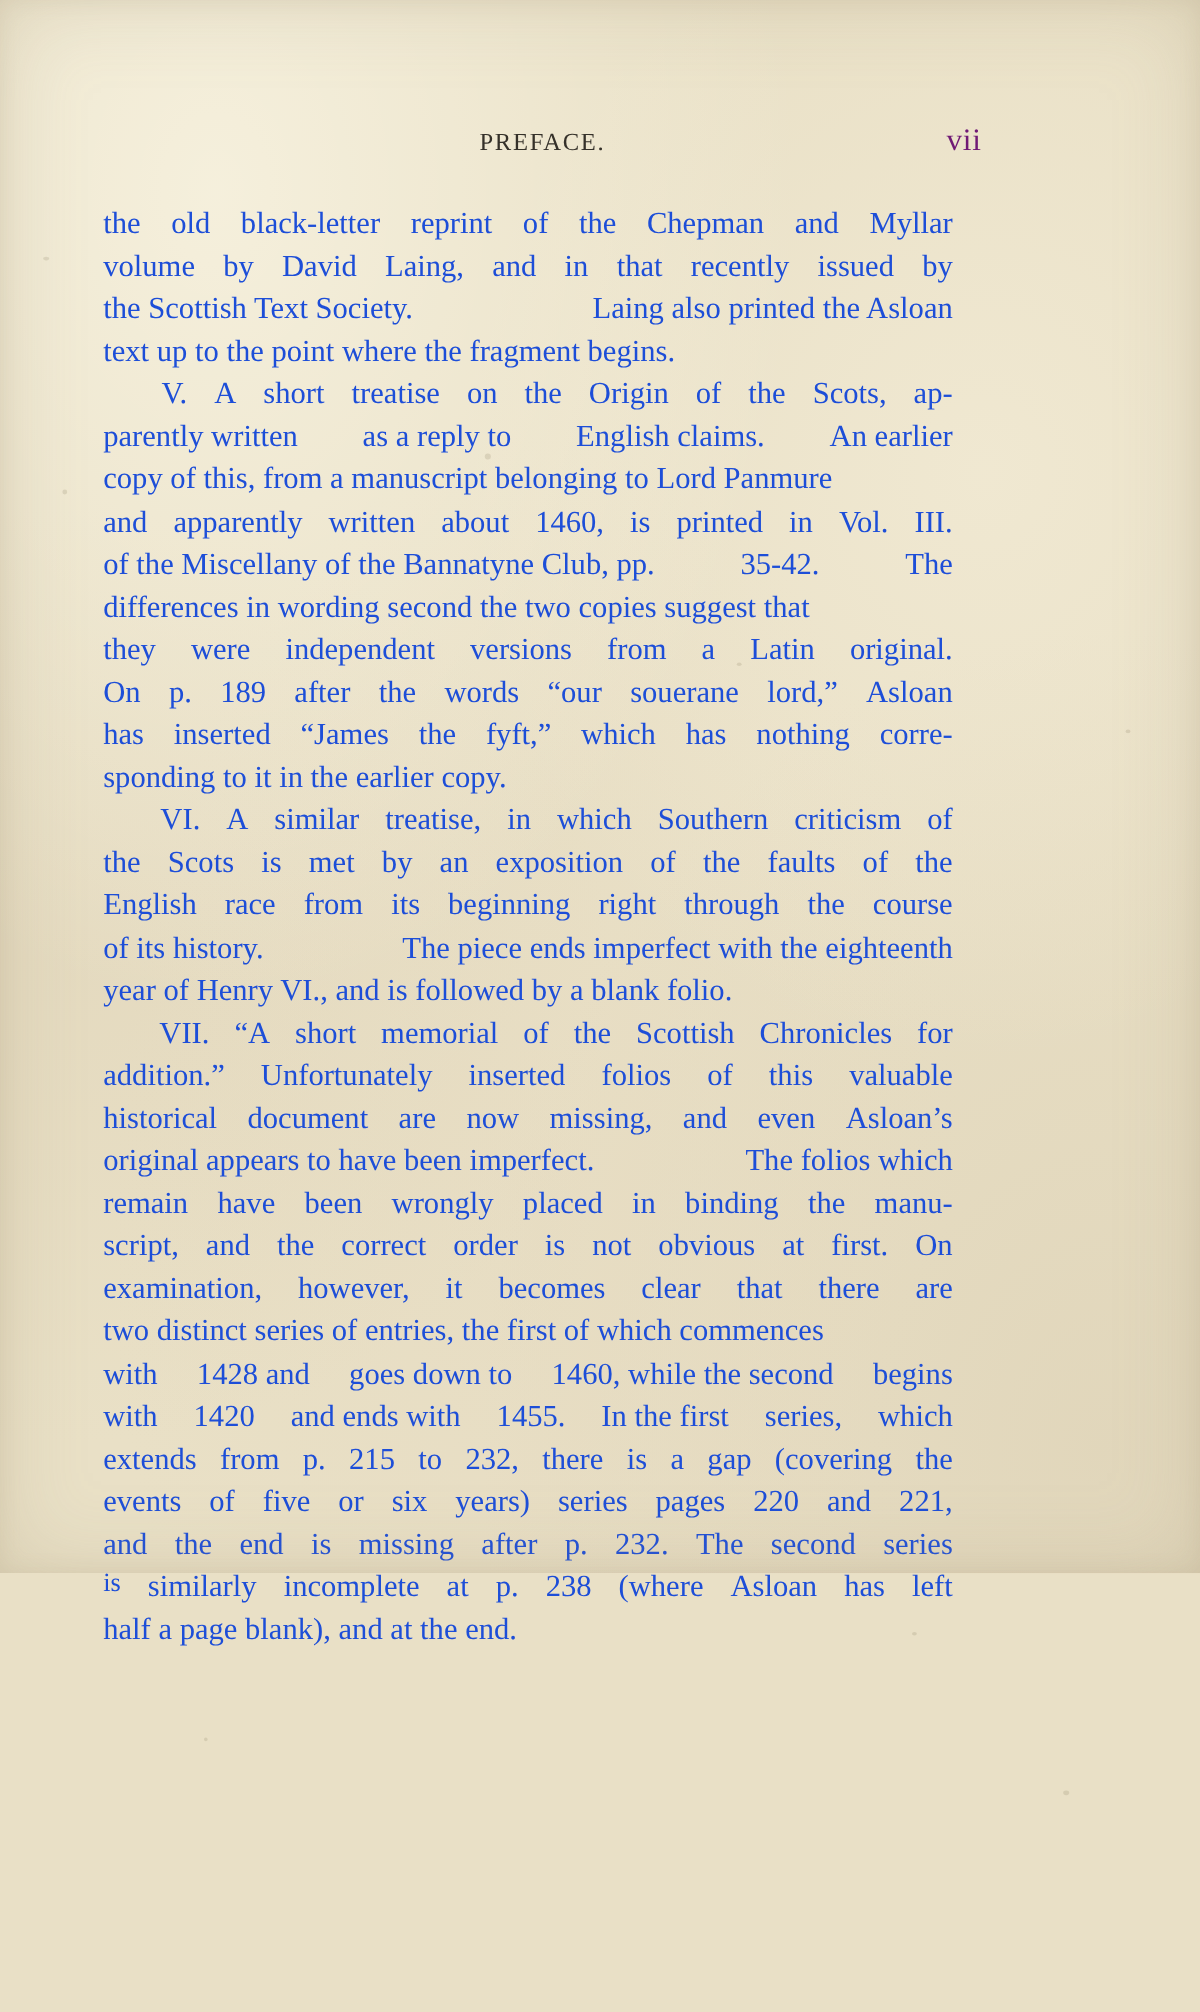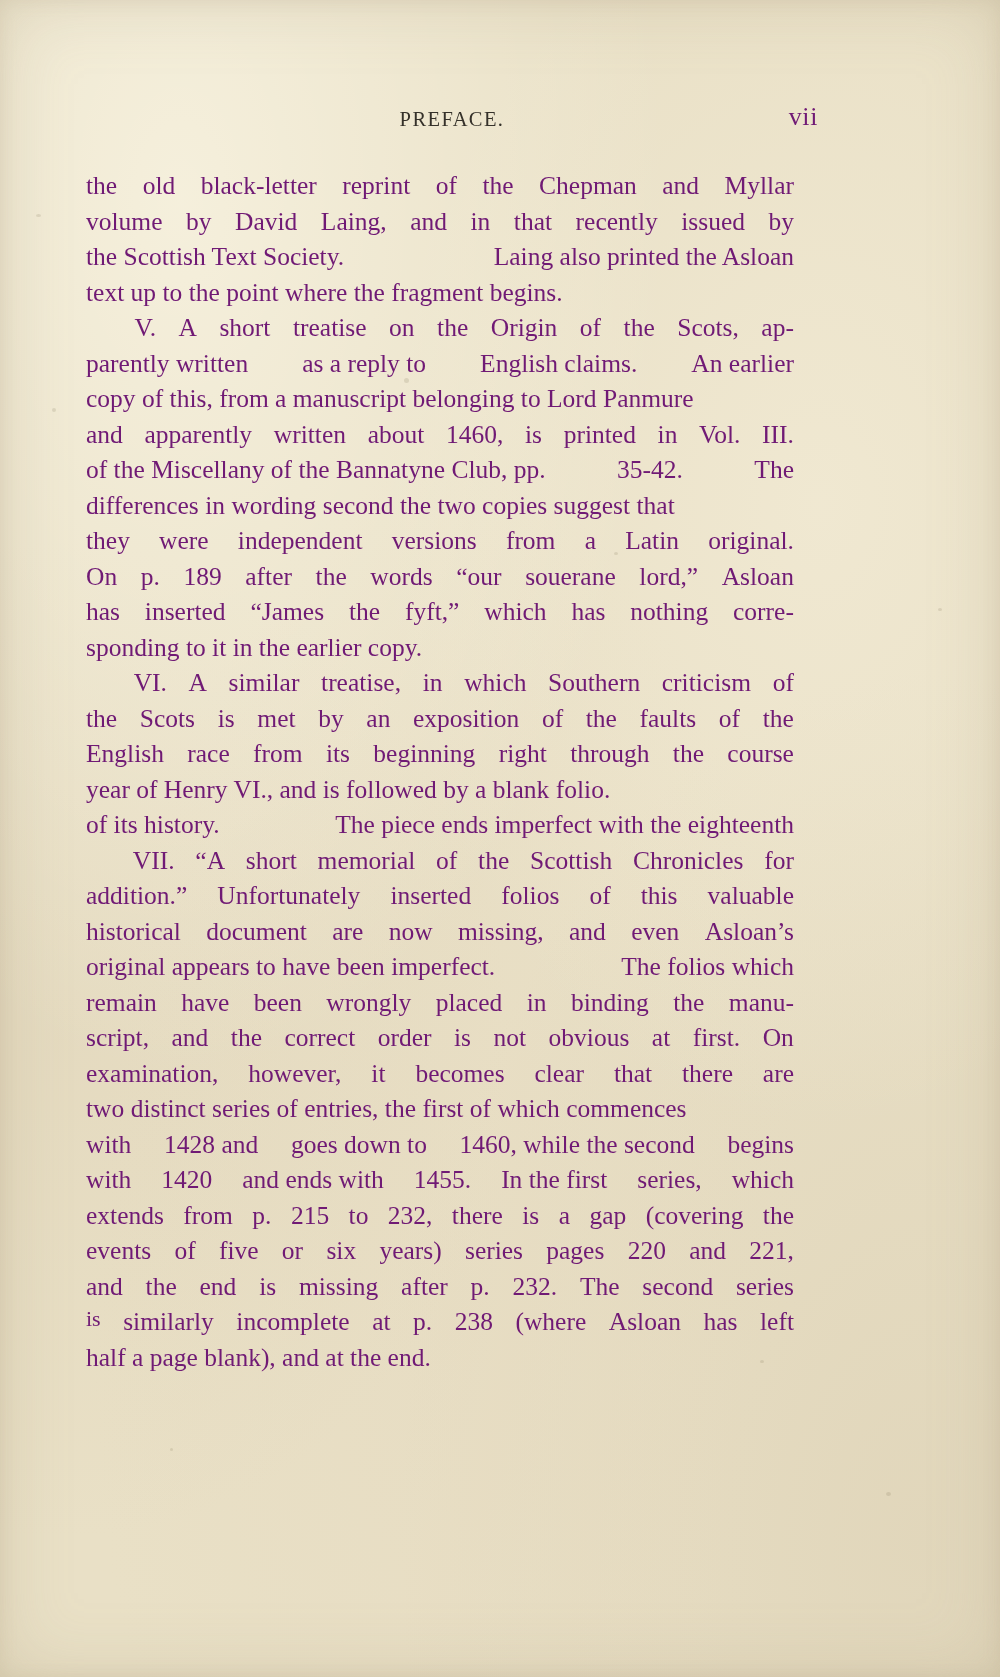--- a/index.html
+++ b/index.html
@@ -48,7 +48,7 @@
     left: 0;
     top: 0;
     width: 1000px;
-    height: 1677px;
+    height: 1311px;
   }
 
   

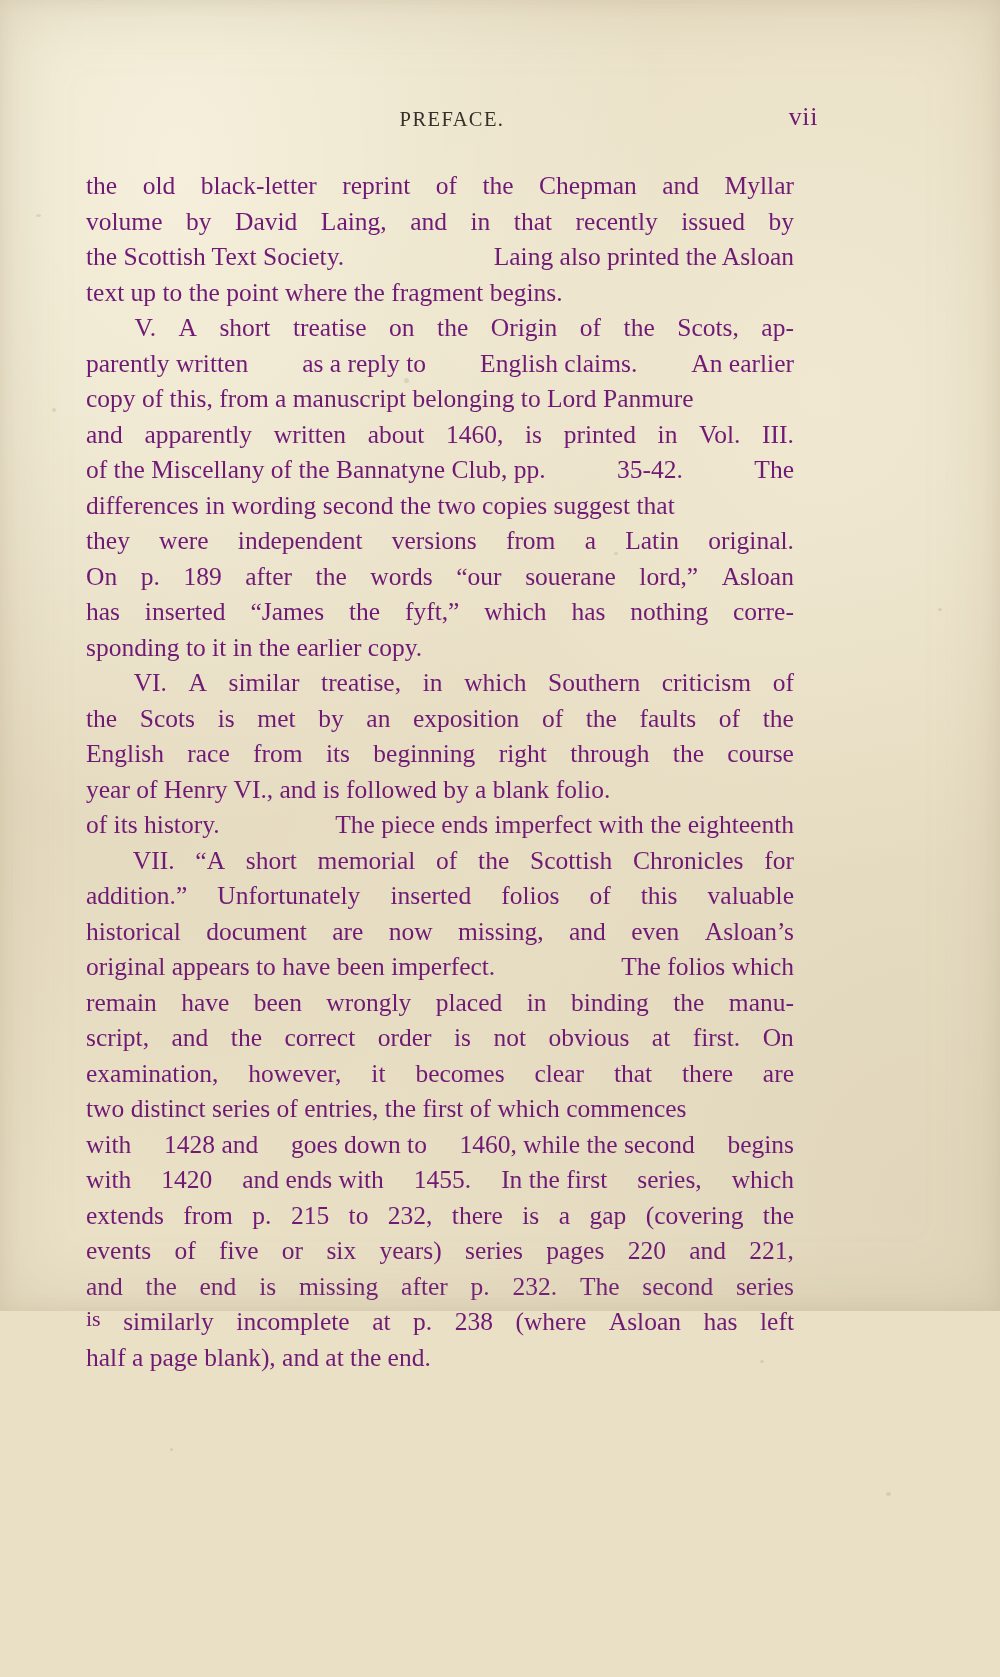--- a/index.html
+++ b/index.html
@@ -94,7 +94,7 @@
     line-height: 35.5px;
     font-size: 25.5px;
     white-space: nowrap;
-    color: #701a75;
+    color: #1d4ed8;
   }
   
   .line.j {

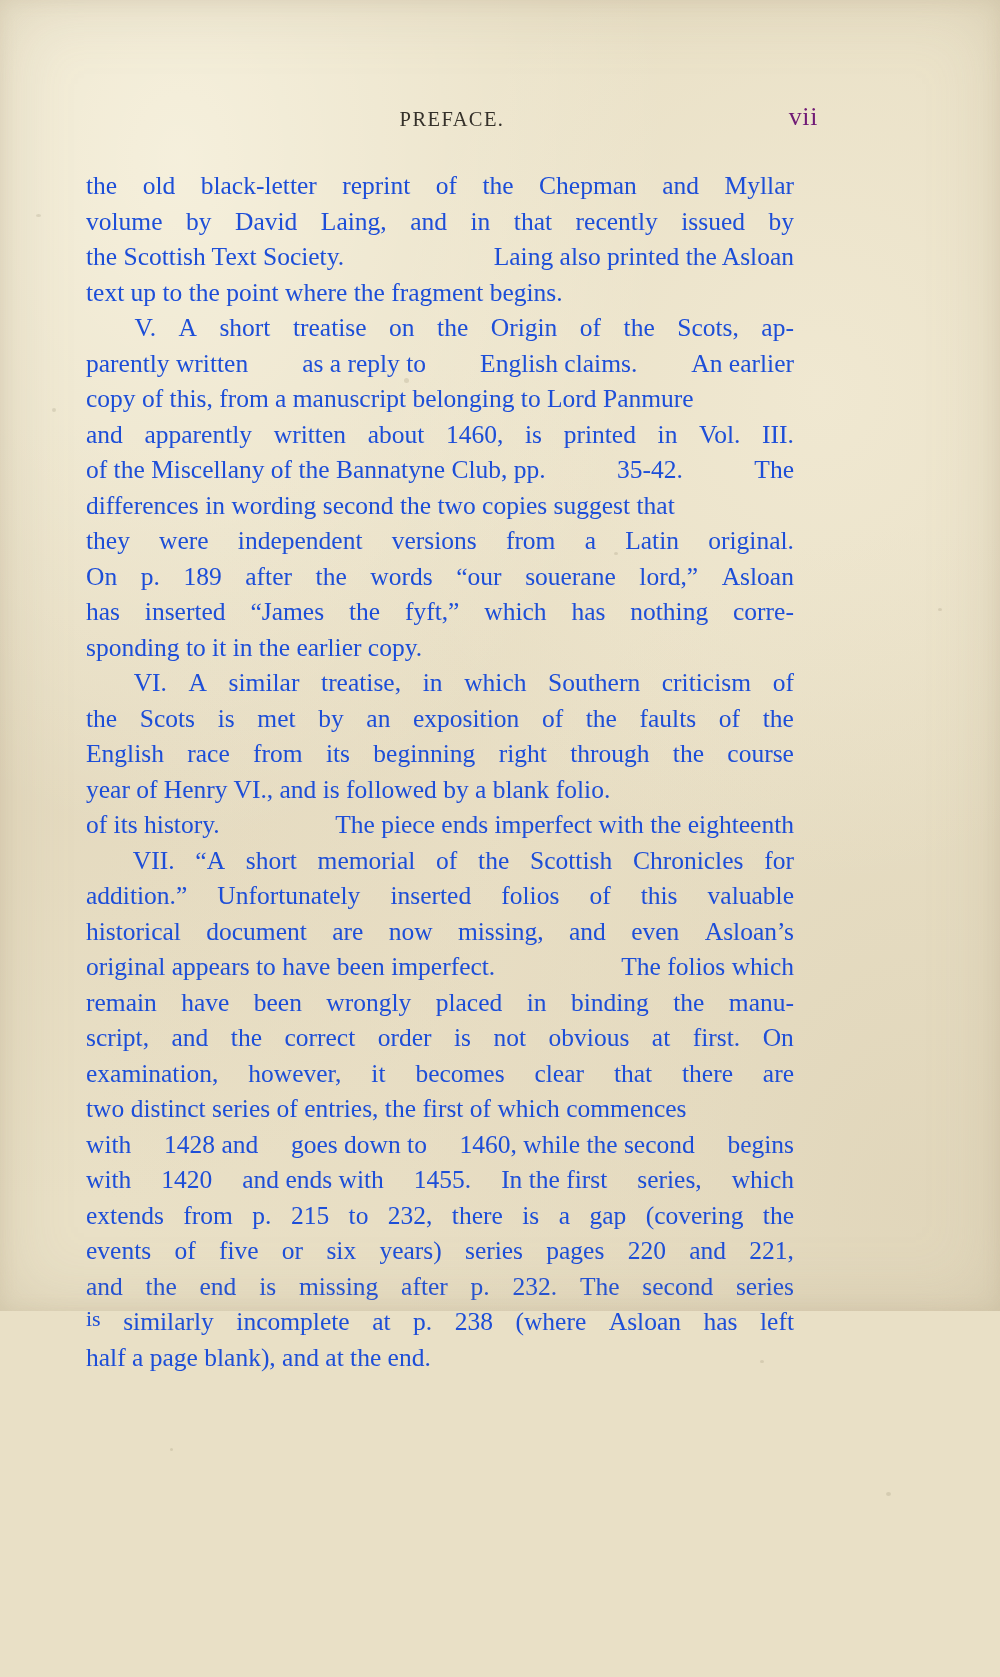--- a/index.html
+++ b/index.html
@@ -289,11 +289,11 @@
           <span>the</span>
           <span>course</span>
         </span>
-        <span class="line last">year of Henry VI., and is followed by a blank folio.</span>
         <span class="line j">
           <span>of its history.</span>
           <span>The piece ends imperfect with the eighteenth</span>
         </span>
+        <span class="line last">year of Henry VI., and is followed by a blank folio.</span>
       </p>
       <p class="para">
         <span class="line j">

